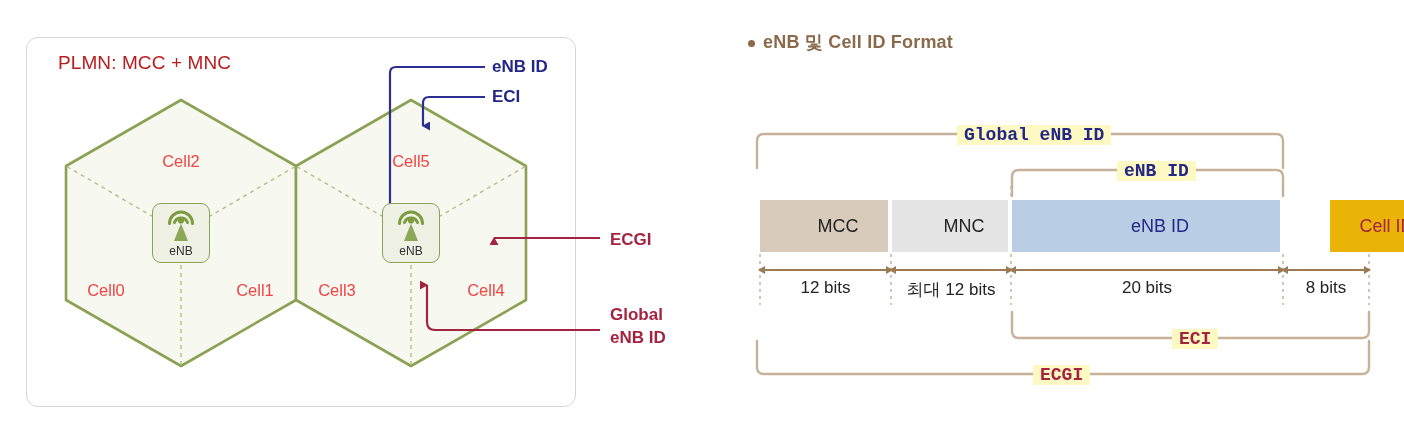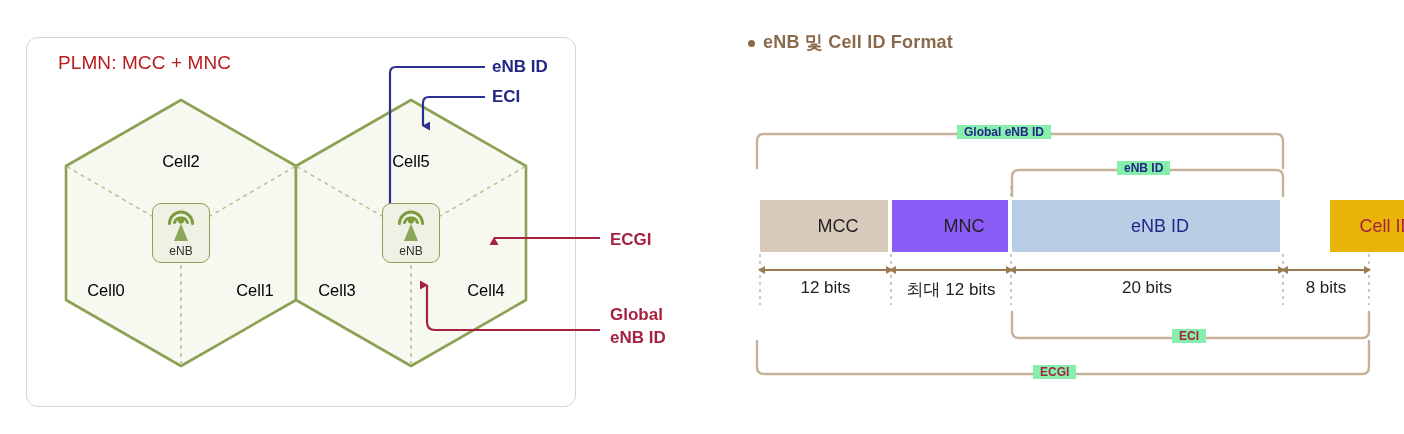--- a/index.html
+++ b/index.html
@@ -81,8 +81,8 @@
   }
 
   .brk-label{
-    position:absolute;font-weight:bold;white-space:nowrap;font-size:12px;
-    background:#86efac;padding:0 7px;
+    position:absolute;font-weight:bold;white-space:nowrap;font-size:18px;
+    background:#fef9c3;padding:0 7px;font-family:Liberation Mono, monospace;
   }
   .brk-label.navy{color:#232785;}
   .brk-label.crimson{color:#a42340;}

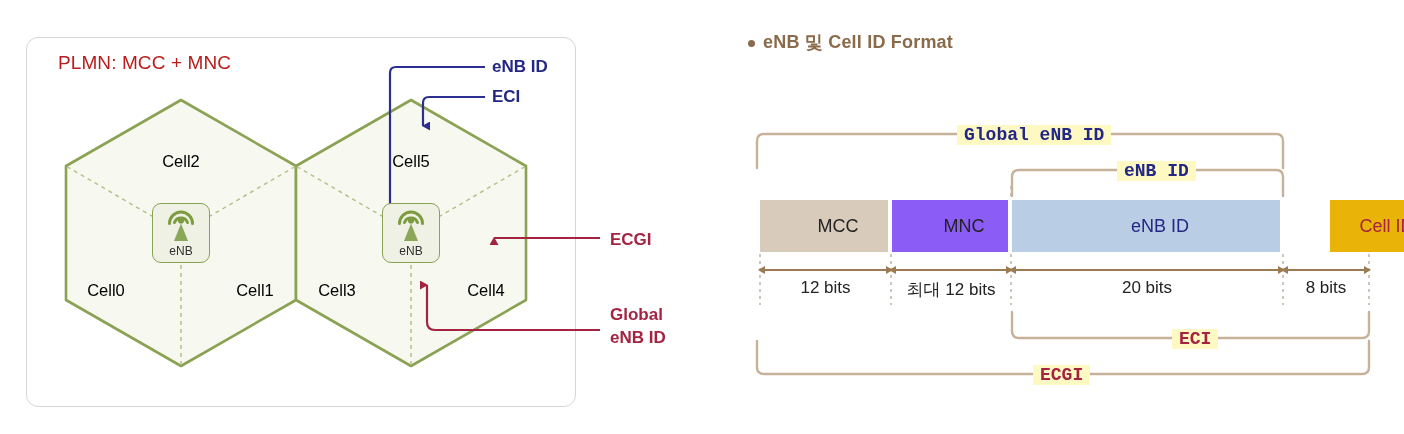--- a/index.html
+++ b/index.html
@@ -26,7 +26,7 @@
   .hexsvg{position:absolute;left:0;top:0;}
 
   .cell-label{
-    position:absolute;font-size:16.5px;color:#000000;white-space:nowrap;
+    position:absolute;font-size:16.5px;color:#ef4444;white-space:nowrap;
     text-align:center;
   }
 

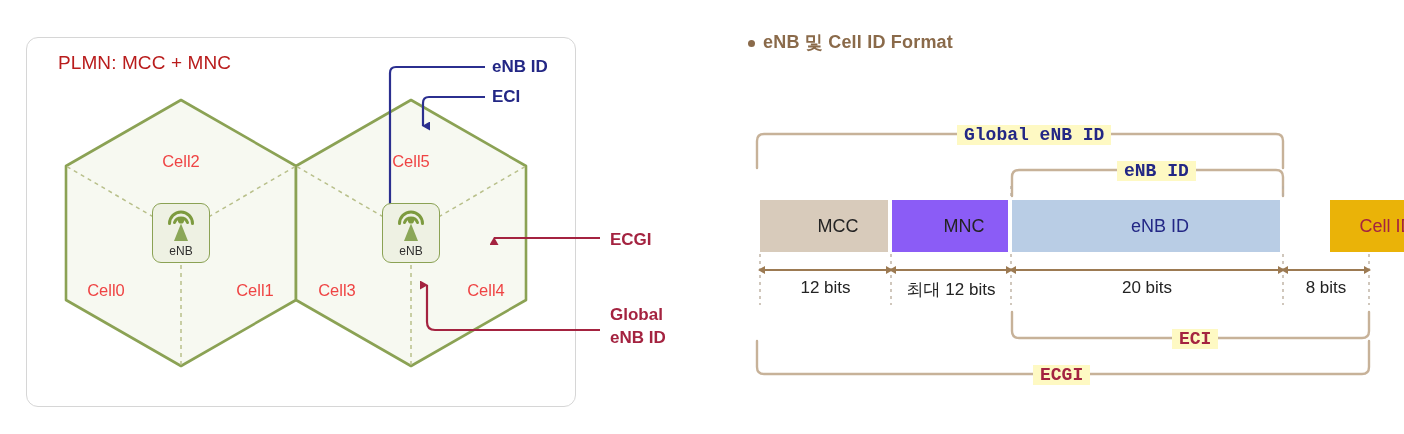--- a/index.html
+++ b/index.html
@@ -69,7 +69,7 @@
   }
   #seg-mcc{left:760px;width:130px;background:#d8cbbb;color:#232323;
            border-right:2px solid #ffffff;}
-  #seg-mnc{left:892px;width:118px;background:#8b5cf6;color:#232323;
+  #seg-mnc{left:892px;width:118px;background:#e5e5e5;color:#232323;
            border-right:2px solid #ffffff;}
   #seg-enbid{left:1012px;width:270px;background:#b9cde5;color:#232785;
            border-right:2px solid #ffffff;}

